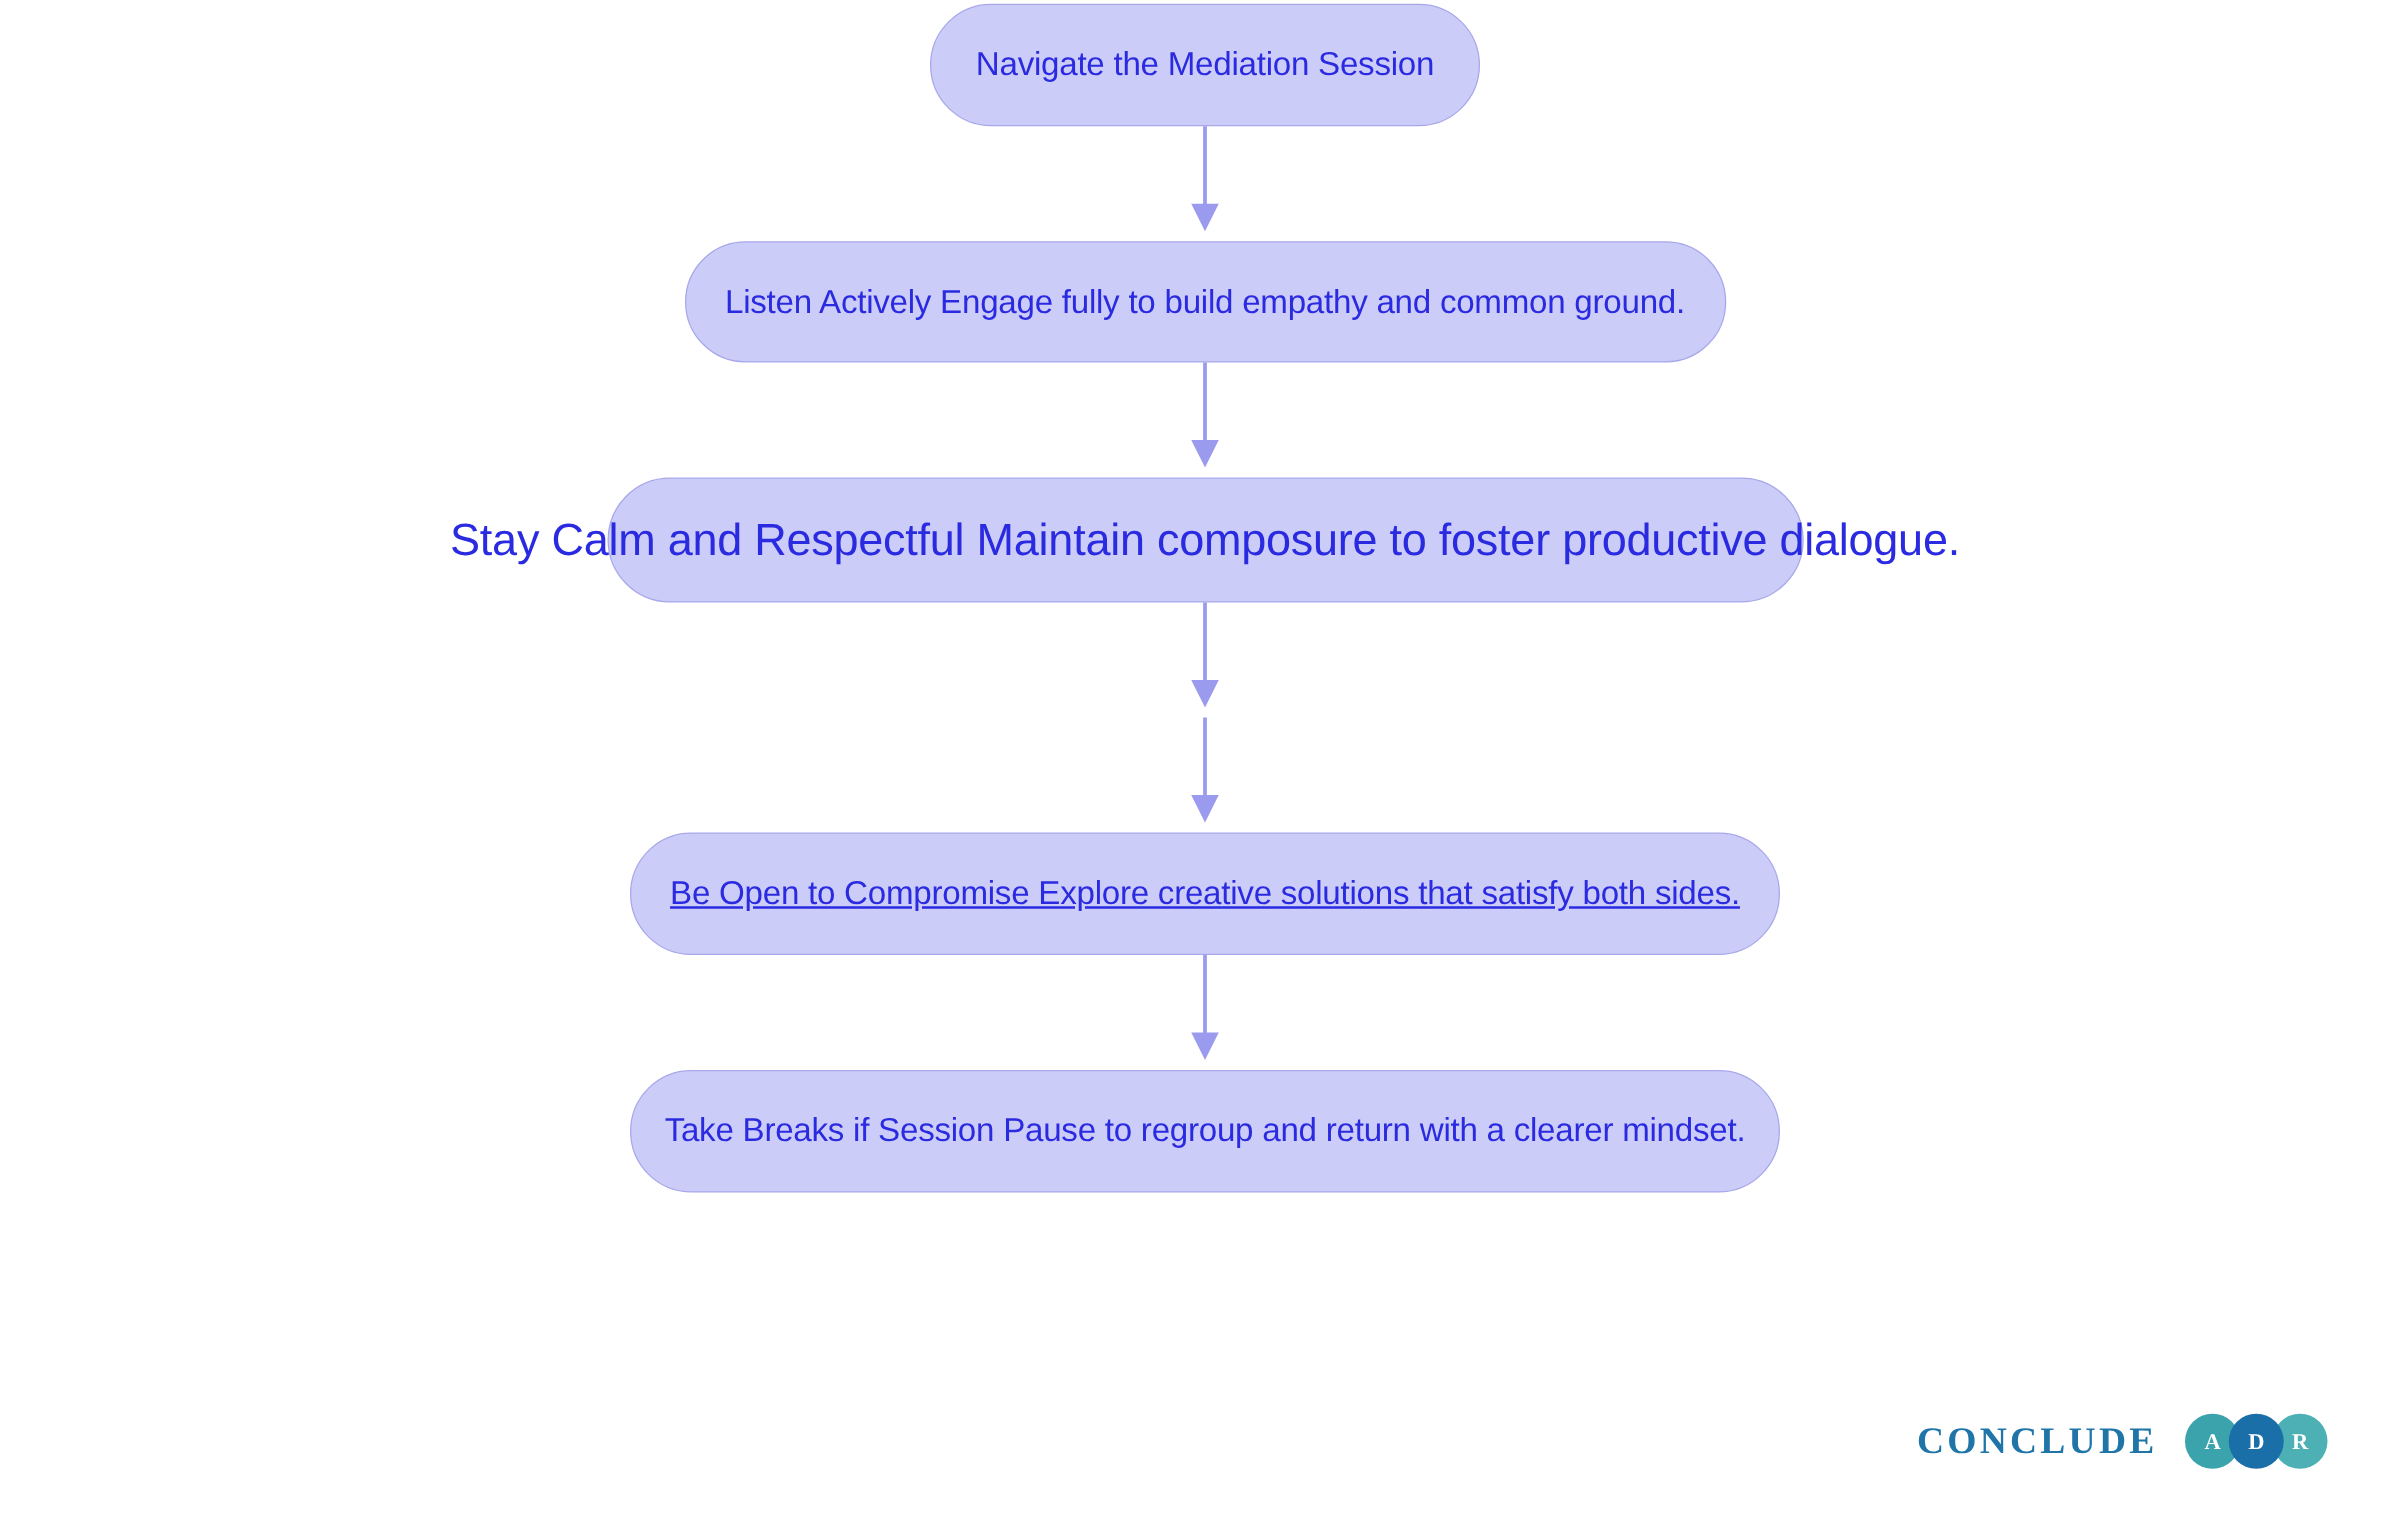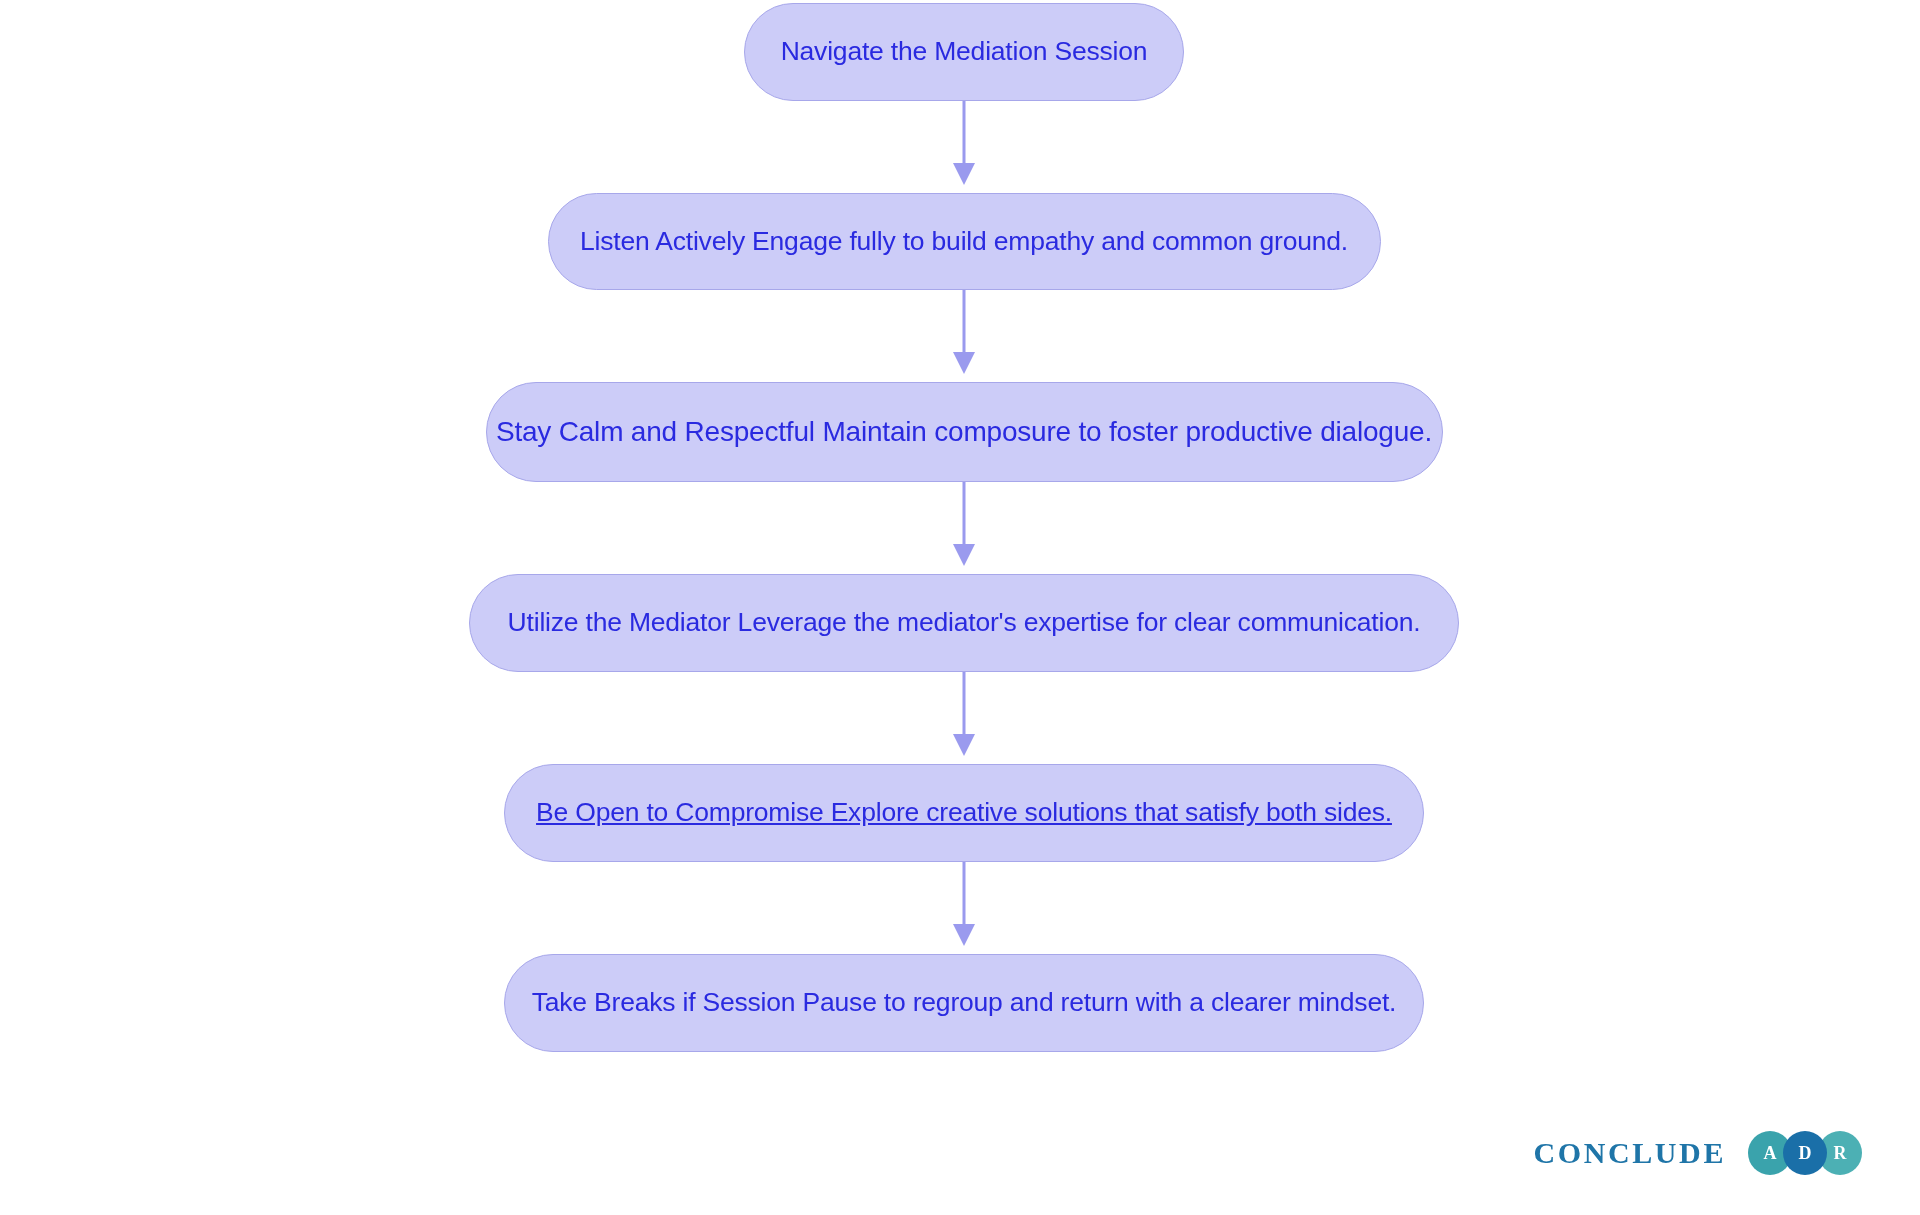--- a/index.html
+++ b/index.html
@@ -57,7 +57,7 @@
   
   .node-1 { width: 440px;  height: 98px;  font-size: 26.5px; }
   .node-2 { width: 833px;  height: 97px;  font-size: 26.5px; }
-  .node-3 { width: 957px;  height: 100px; font-size: 28px; }
+  .node-3 { width: 957px;  height: 100px; font-size: 36px; }
   .node-4 { width: 990px;  height: 98px;  font-size: 26.5px; }
   .node-5 { width: 920px;  height: 98px;  font-size: 26.5px; text-decoration: underline; }
   .node-6 { width: 920px;  height: 98px;  font-size: 26.5px; }

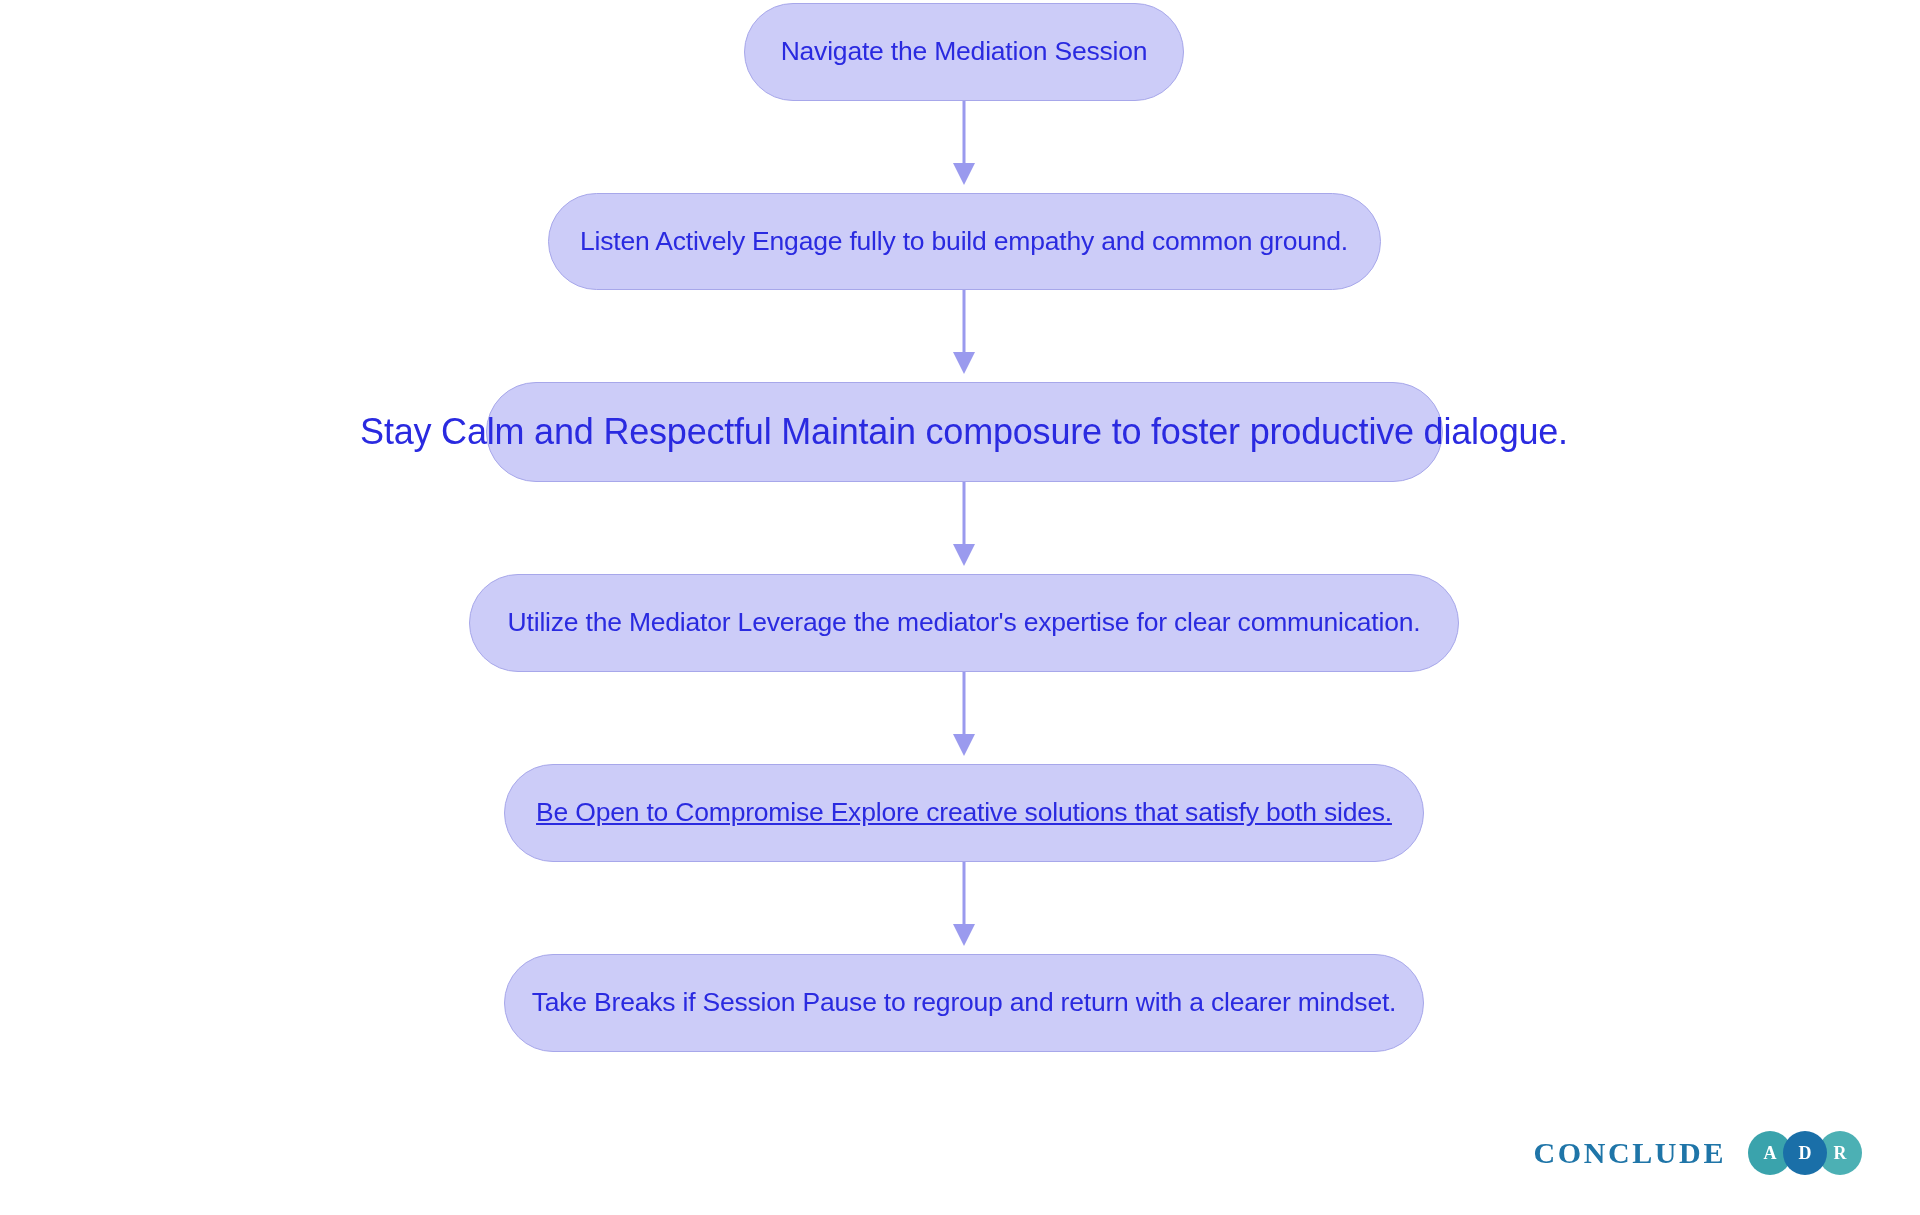--- a/index.html
+++ b/index.html
@@ -162,9 +162,6 @@
       <div class="head"></div>
     </div>
 
-    <div class="node node-4">
-      <span class="node-label">Utilize the Mediator Leverage the mediator's expertise for clear communication.</span>
-    </div>
 
     <div class="connector">
       <div class="stem"></div>

